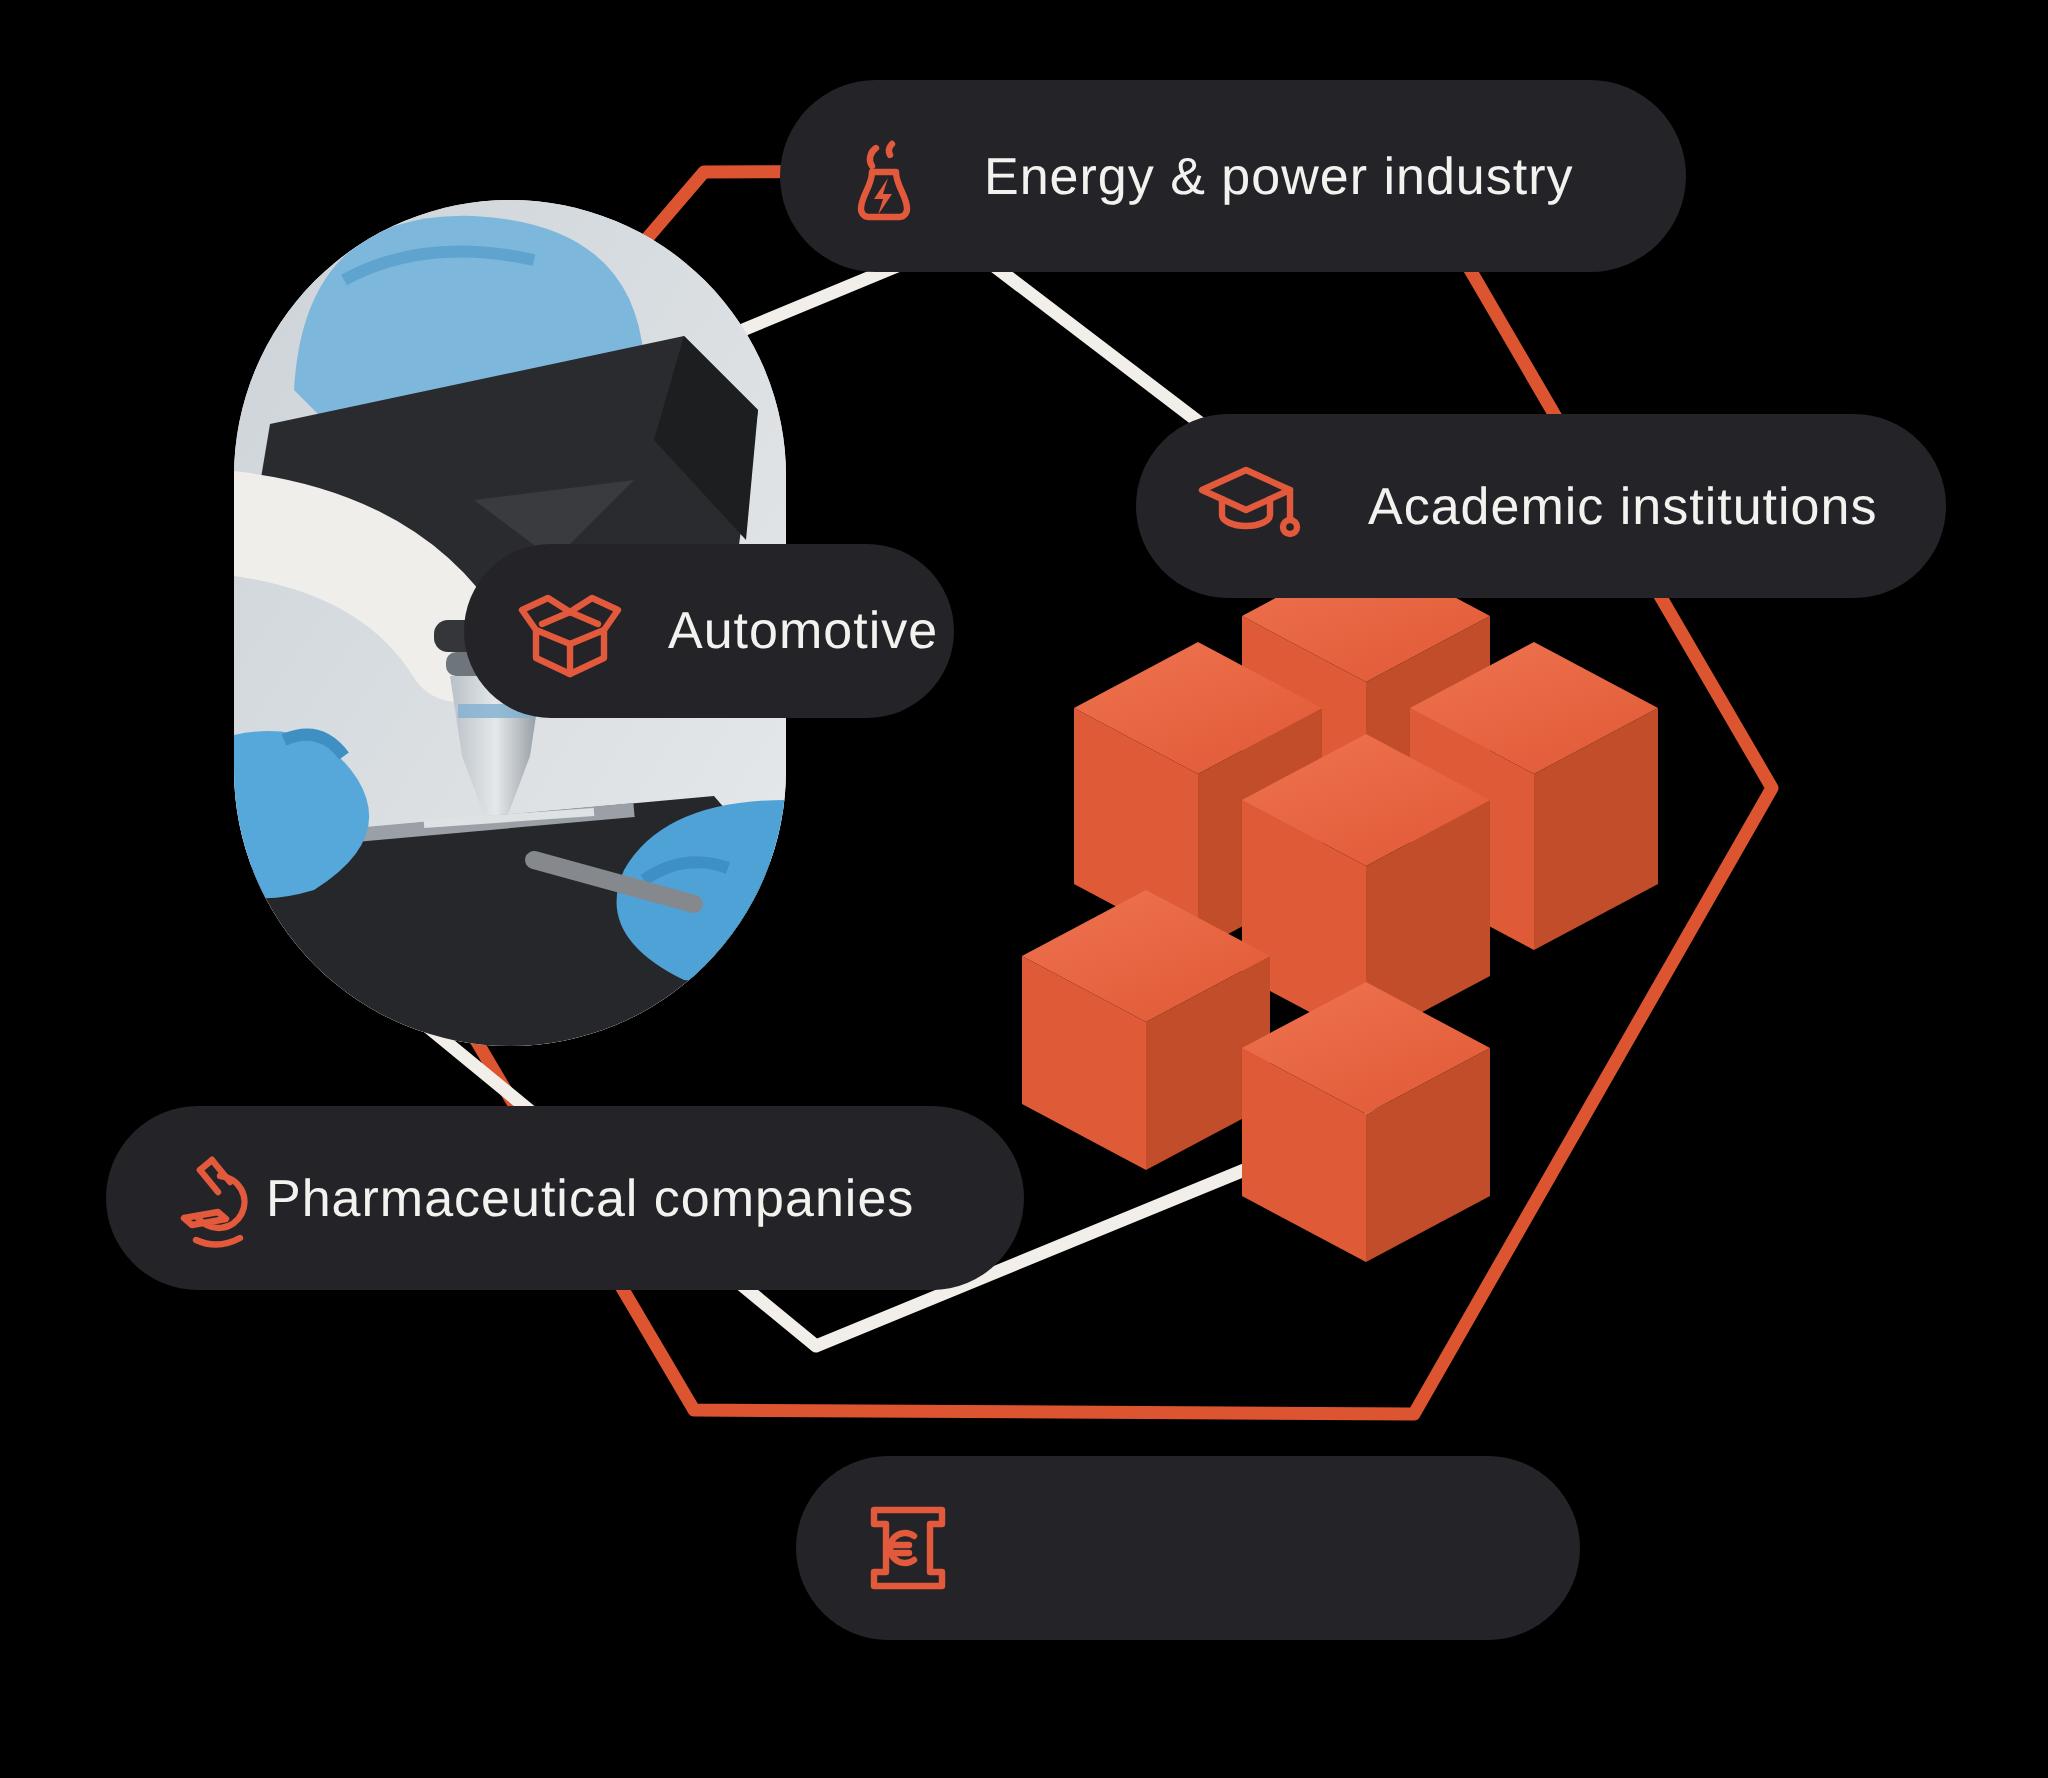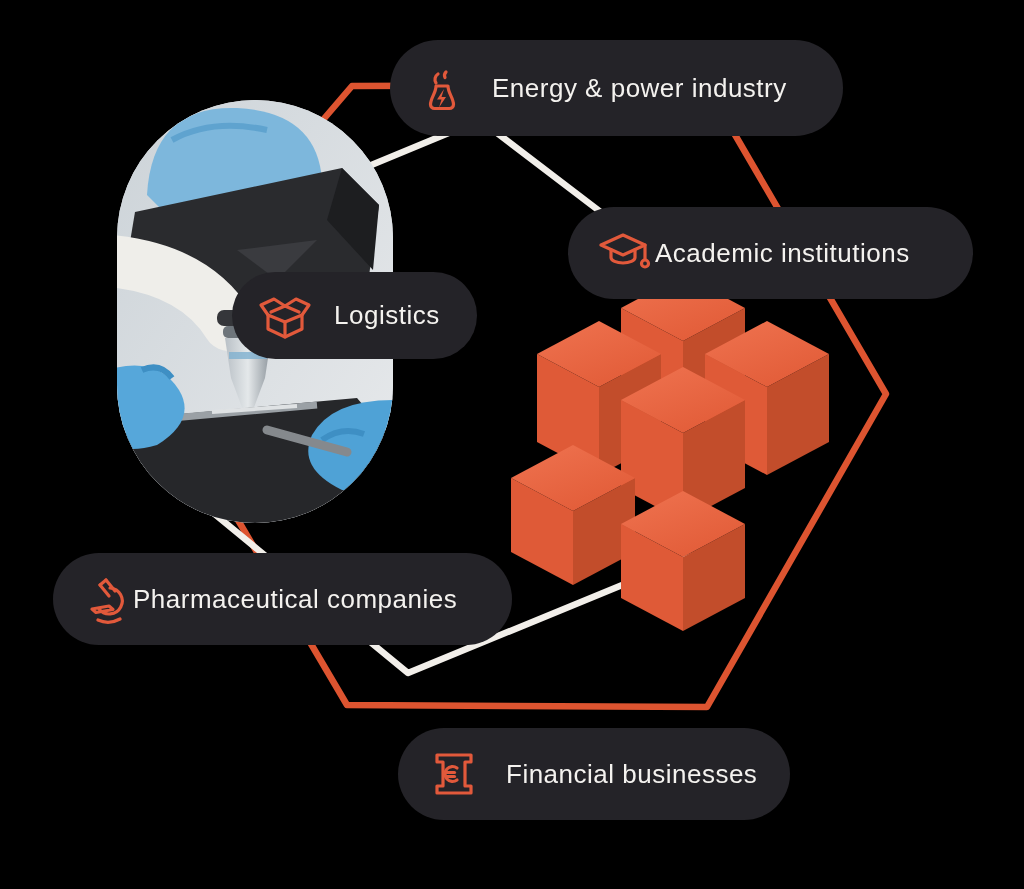--- a/index.html
+++ b/index.html
@@ -31,7 +31,7 @@
   }
   .badge .icon{display:flex;align-items:center;justify-content:center;flex:0 0 auto;}
   .b-energy    {left:390px;top:40px; width:453px;height:96px;border-radius:48px;padding-left:28px;gap:26px;}
-  .b-academic  {left:568px;top:207px;width:405px;height:92px;border-radius:46px;padding-left:27px;gap:4px;}
+  .b-academic  {left:568px;top:207px;width:405px;height:92px;border-radius:46px;padding-left:27px;gap:33px;}
   .b-logistics {left:232px;top:272px;width:245px;height:87px;border-radius:44px;padding-left:26px;gap:22px;}
   .b-automotive{left:621px;top:473px;width:291px;height:89px;border-radius:45px;padding-left:28px;gap:20px;}
   .b-pharma    {left:53px; top:553px;width:459px;height:92px;border-radius:46px;padding-left:32px;}

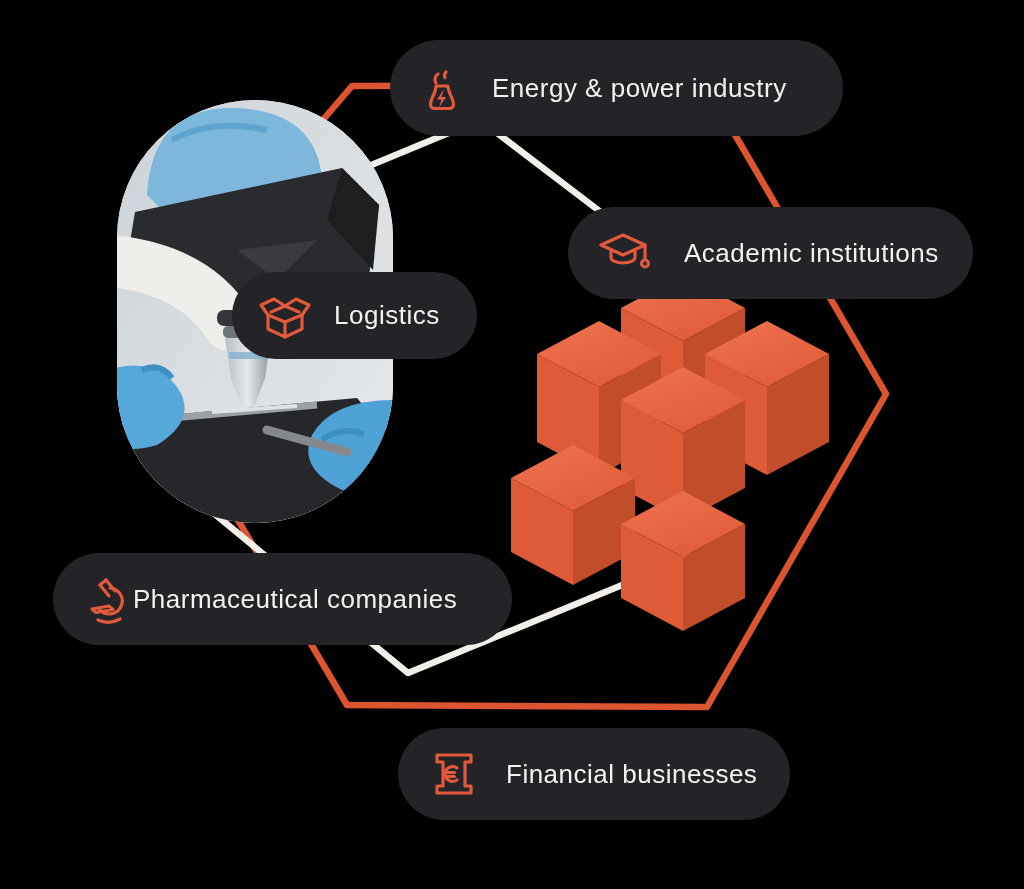--- a/index.html
+++ b/index.html
@@ -180,7 +180,7 @@
         </g>
       </svg>
     </span>
-    <span class="label">Logistics</span>
+    <span class="label">Automotive</span>
   </div>
 
 

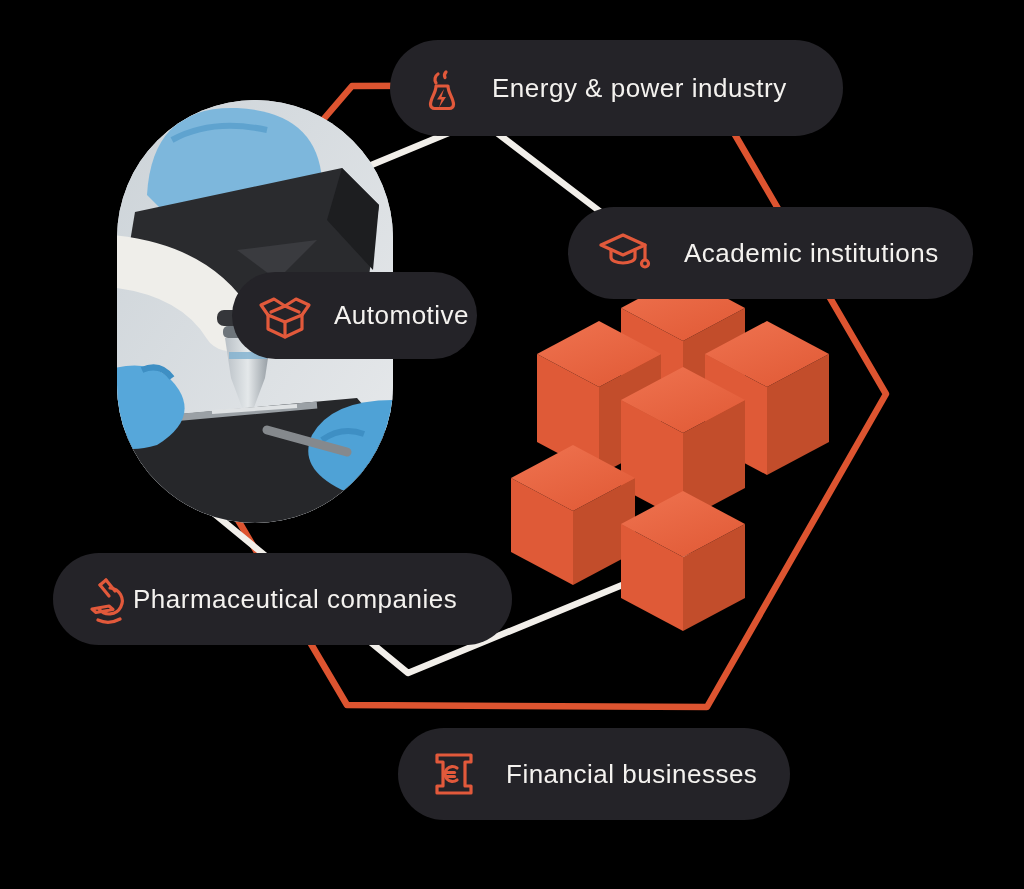--- a/index.html
+++ b/index.html
@@ -209,7 +209,6 @@
         </g>
       </svg>
     </span>
-    <span class="label">Financial businesses</span>
   </div>
 
 </div>

